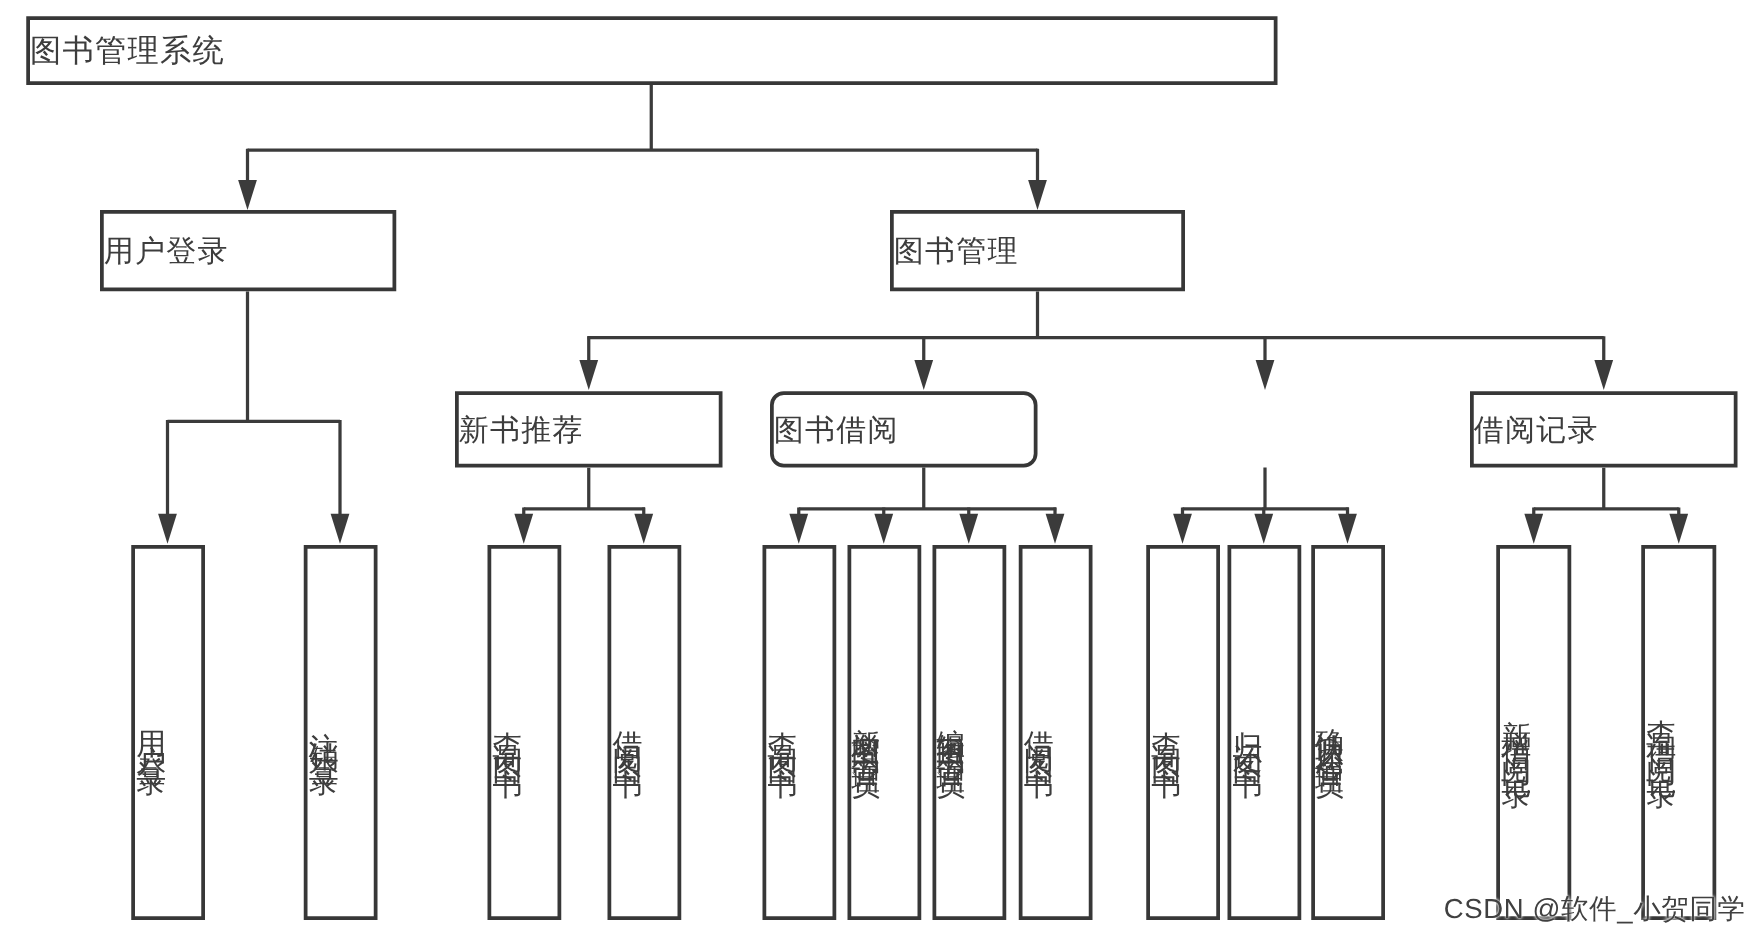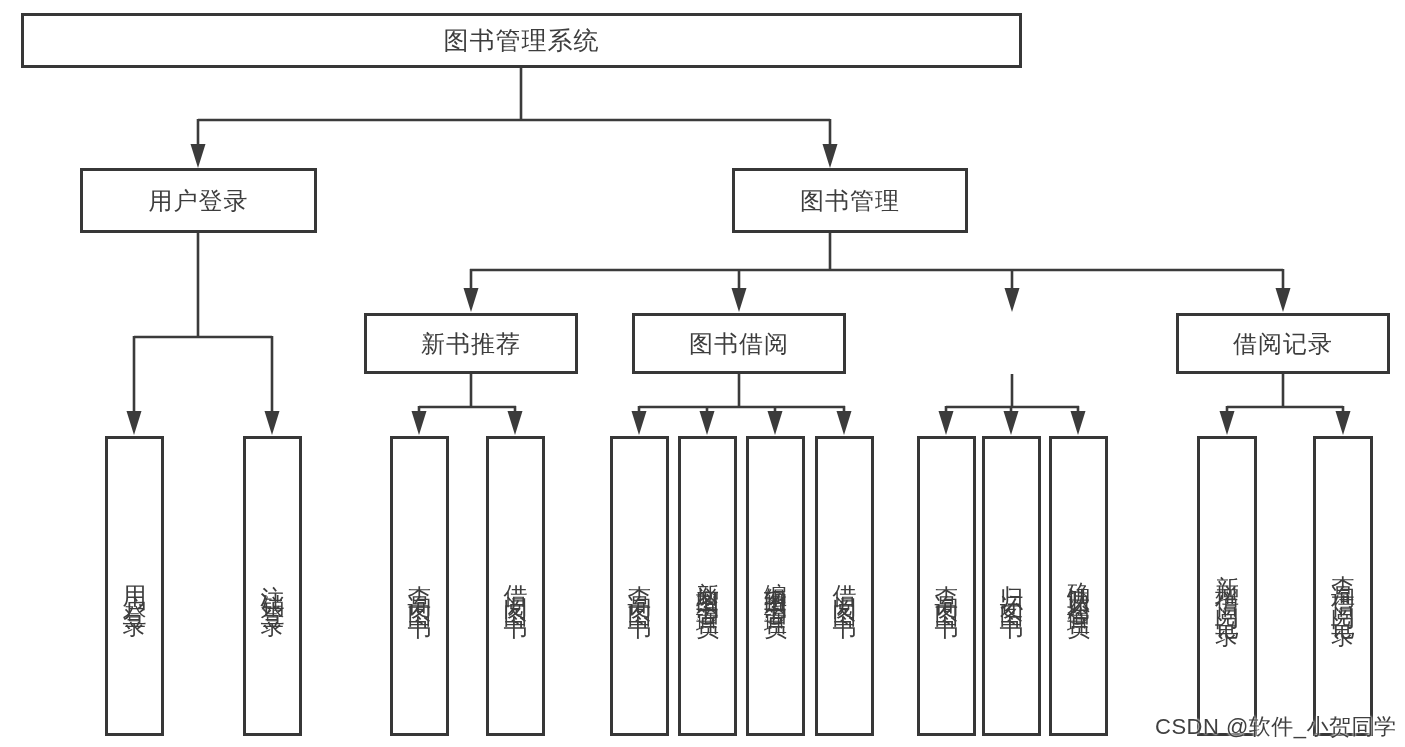--- a/index.html
+++ b/index.html
@@ -12,7 +12,7 @@
   .wires polygon{fill:#3b3b3b;stroke:none;}
   .node{
     position:absolute;box-sizing:border-box;background:#ffffff;
-    border:3px solid #373737;display:flex;align-items:center;justify-content:center;
+    border:3px solid #373737;display:flex;align-items:center;
     color:#3d3d3d;z-index:1;
   }
   .hlabel{font-size:24px;letter-spacing:1px;white-space:nowrap;}

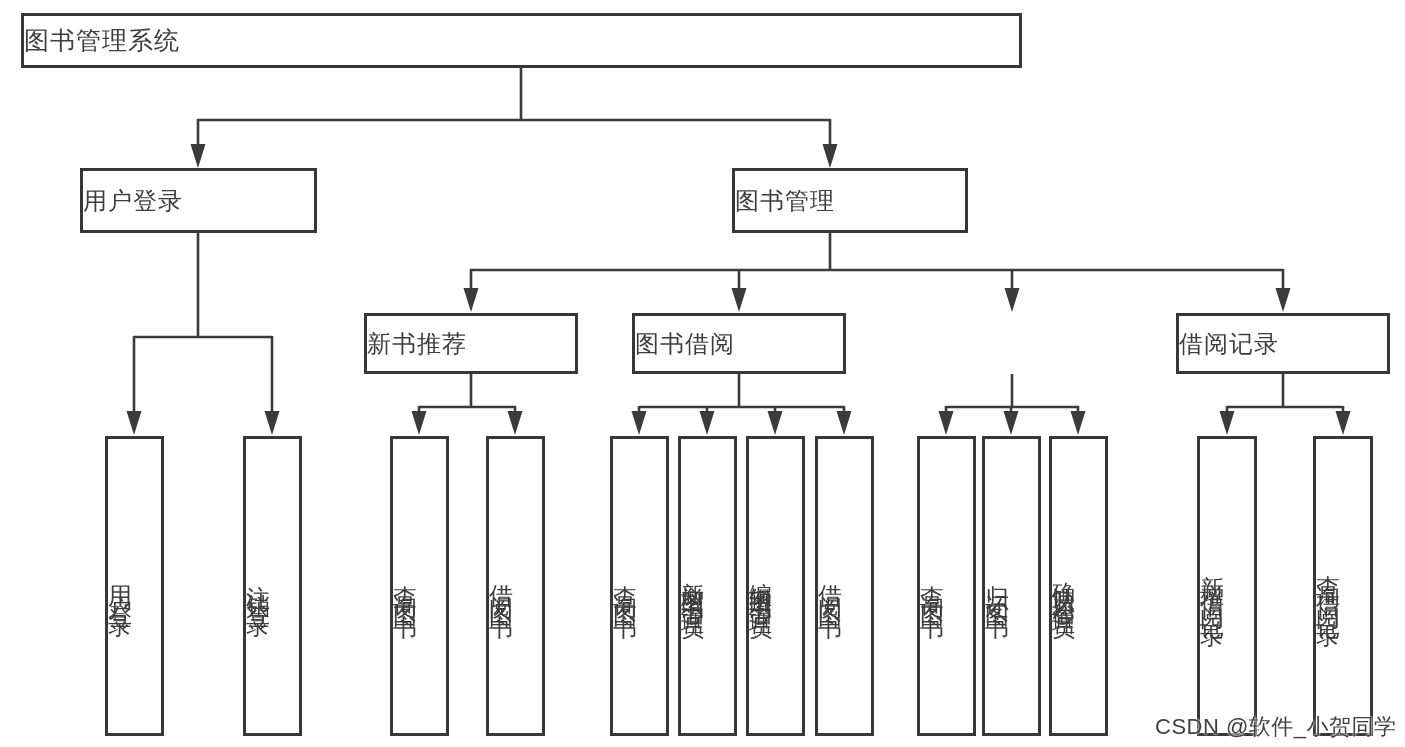--- a/index.html
+++ b/index.html
@@ -102,7 +102,7 @@
   <div class="node" style="left:80px;top:168px;width:237px;height:65px;">
     <span class="hlabel">用户登录</span>
   </div>
-  <div class="node" style="left:712px;top:168px;width:236px;height:65px;margin-left:20px;">
+  <div class="node" style="left:712px;top:168px;width:236px;height:65px;">
     <span class="hlabel">图书管理</span>
   </div>
 

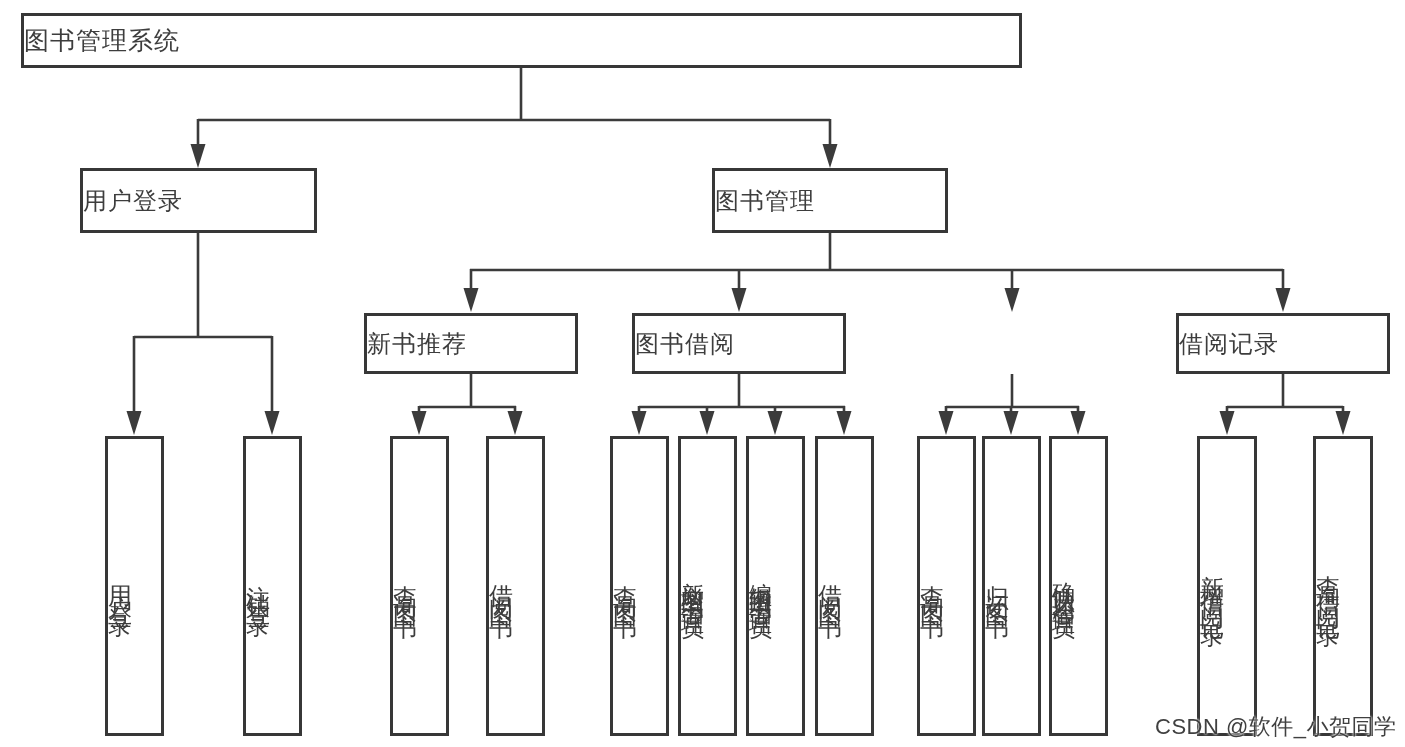--- a/index.html
+++ b/index.html
@@ -109,7 +109,7 @@
   <div class="node" style="left:364px;top:313px;width:214px;height:61px;">
     <span class="hlabel">新书推荐</span>
   </div>
-  <div class="node" style="left:632px;top:313px;width:214px;height:61px;">
+  <div class="node" style="left:616px;top:313px;width:214px;height:61px;border-radius:11px;">
     <span class="hlabel">图书借阅</span>
   </div>
   <div class="node" style="left:1176px;top:313px;width:214px;height:61px;">

